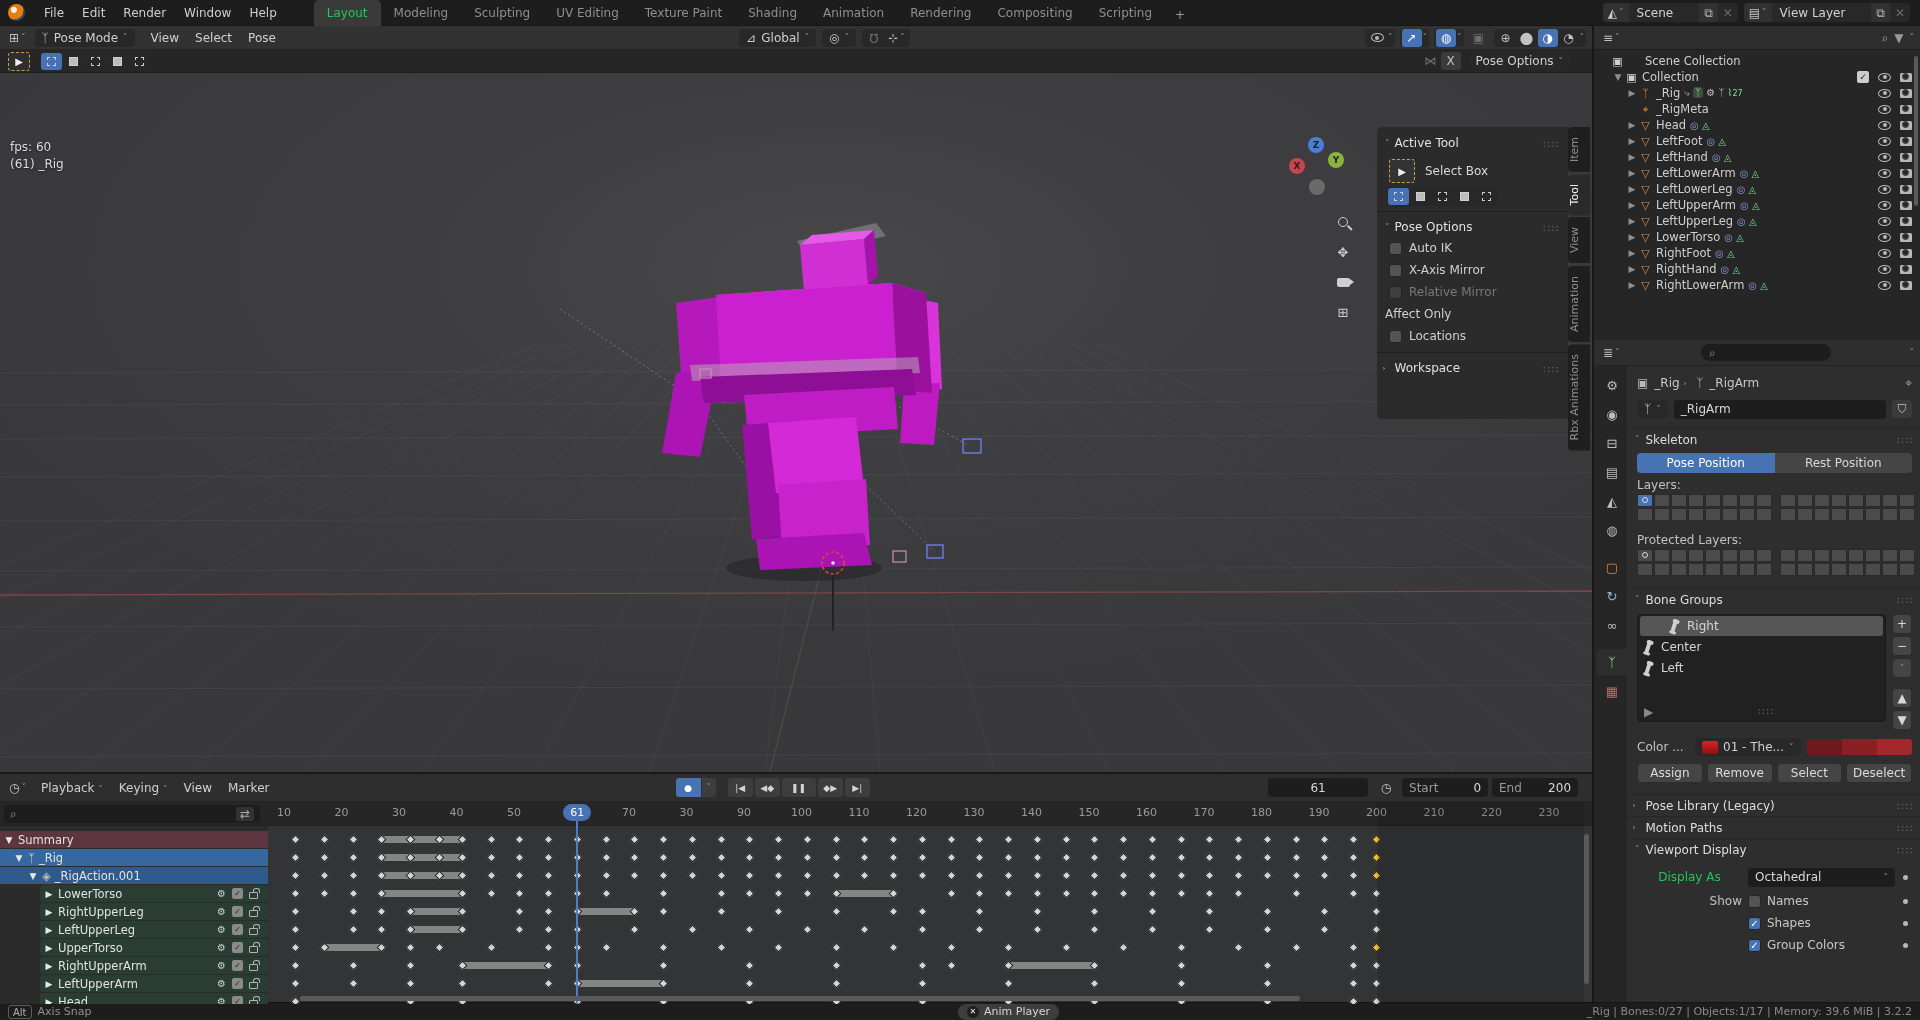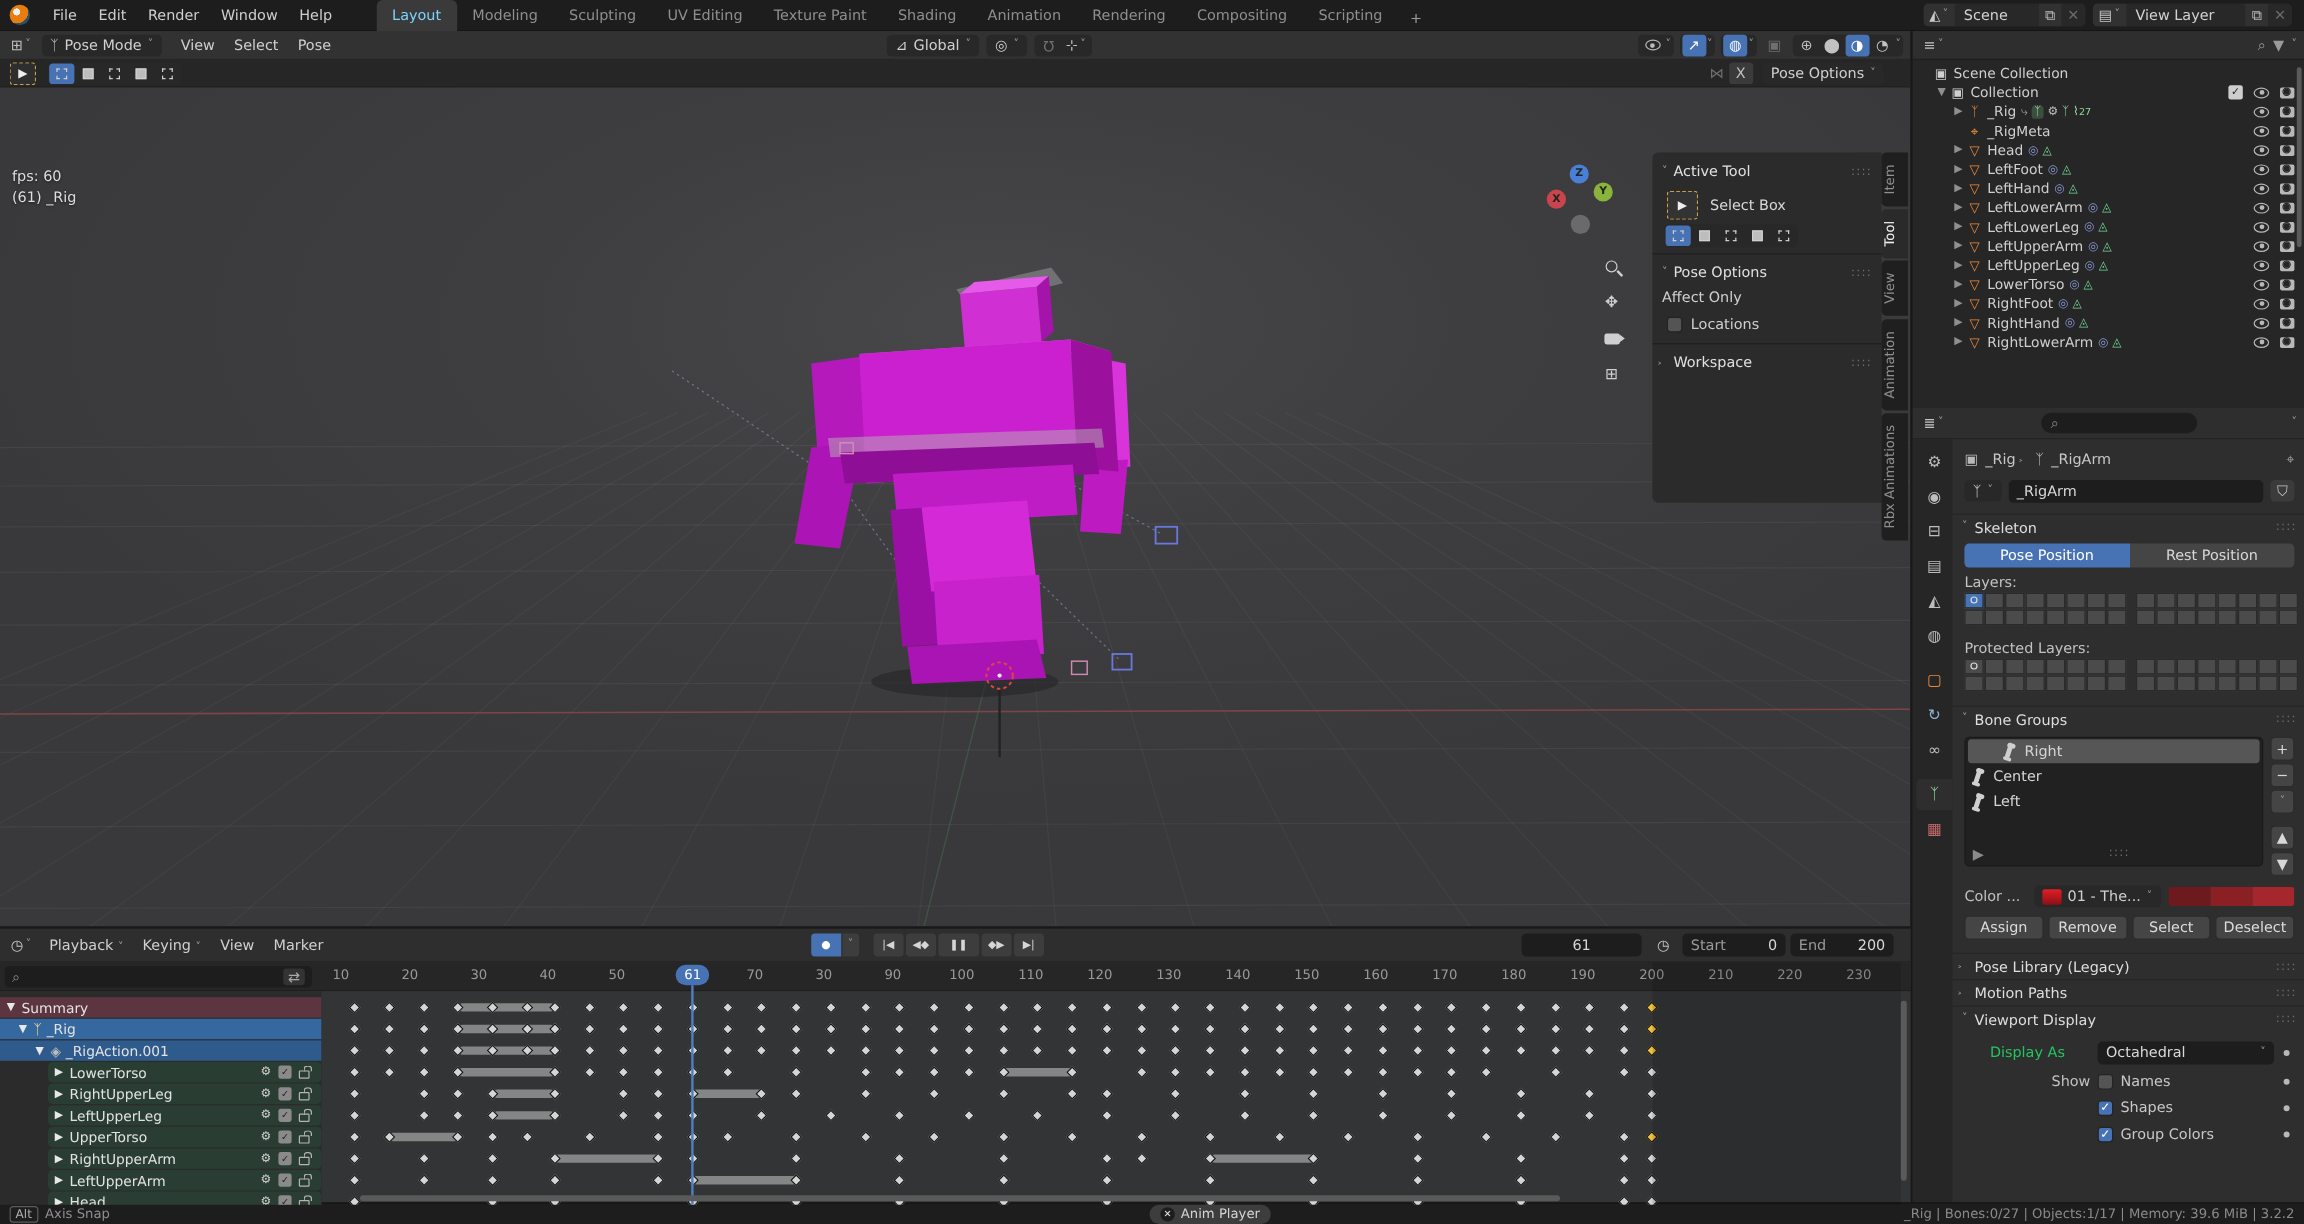--- a/index.html
+++ b/index.html
@@ -18,7 +18,7 @@
   .menu-item { padding:0 9px; height:26px; line-height:26px; color:#cfcfcf; cursor:default; }
   #workspace-tabs { display:flex; align-items:flex-end; height:26px; margin-left:28px; }
   .ws-tab { padding:4px 13px; color:#8f8f8f; height:26px; line-height:18px; }
-  .ws-tab.active { background:#3a3a3a; color:#7dd3fc; border-radius:5px 5px 0 0;text-align:center; }
+  .ws-tab.active { background:#3a3a3a; color:#22c55e; border-radius:5px 5px 0 0;text-align:center; }
   .ws-plus { padding:4px 10px; color:#9a9a9a; }
   .tb-right { margin-left:auto; display:flex; align-items:center; gap:6px; padding-right:10px; }
   .id-block { display:flex; align-items:center; height:19px; background:#282828; border-radius:4px; overflow:hidden; }

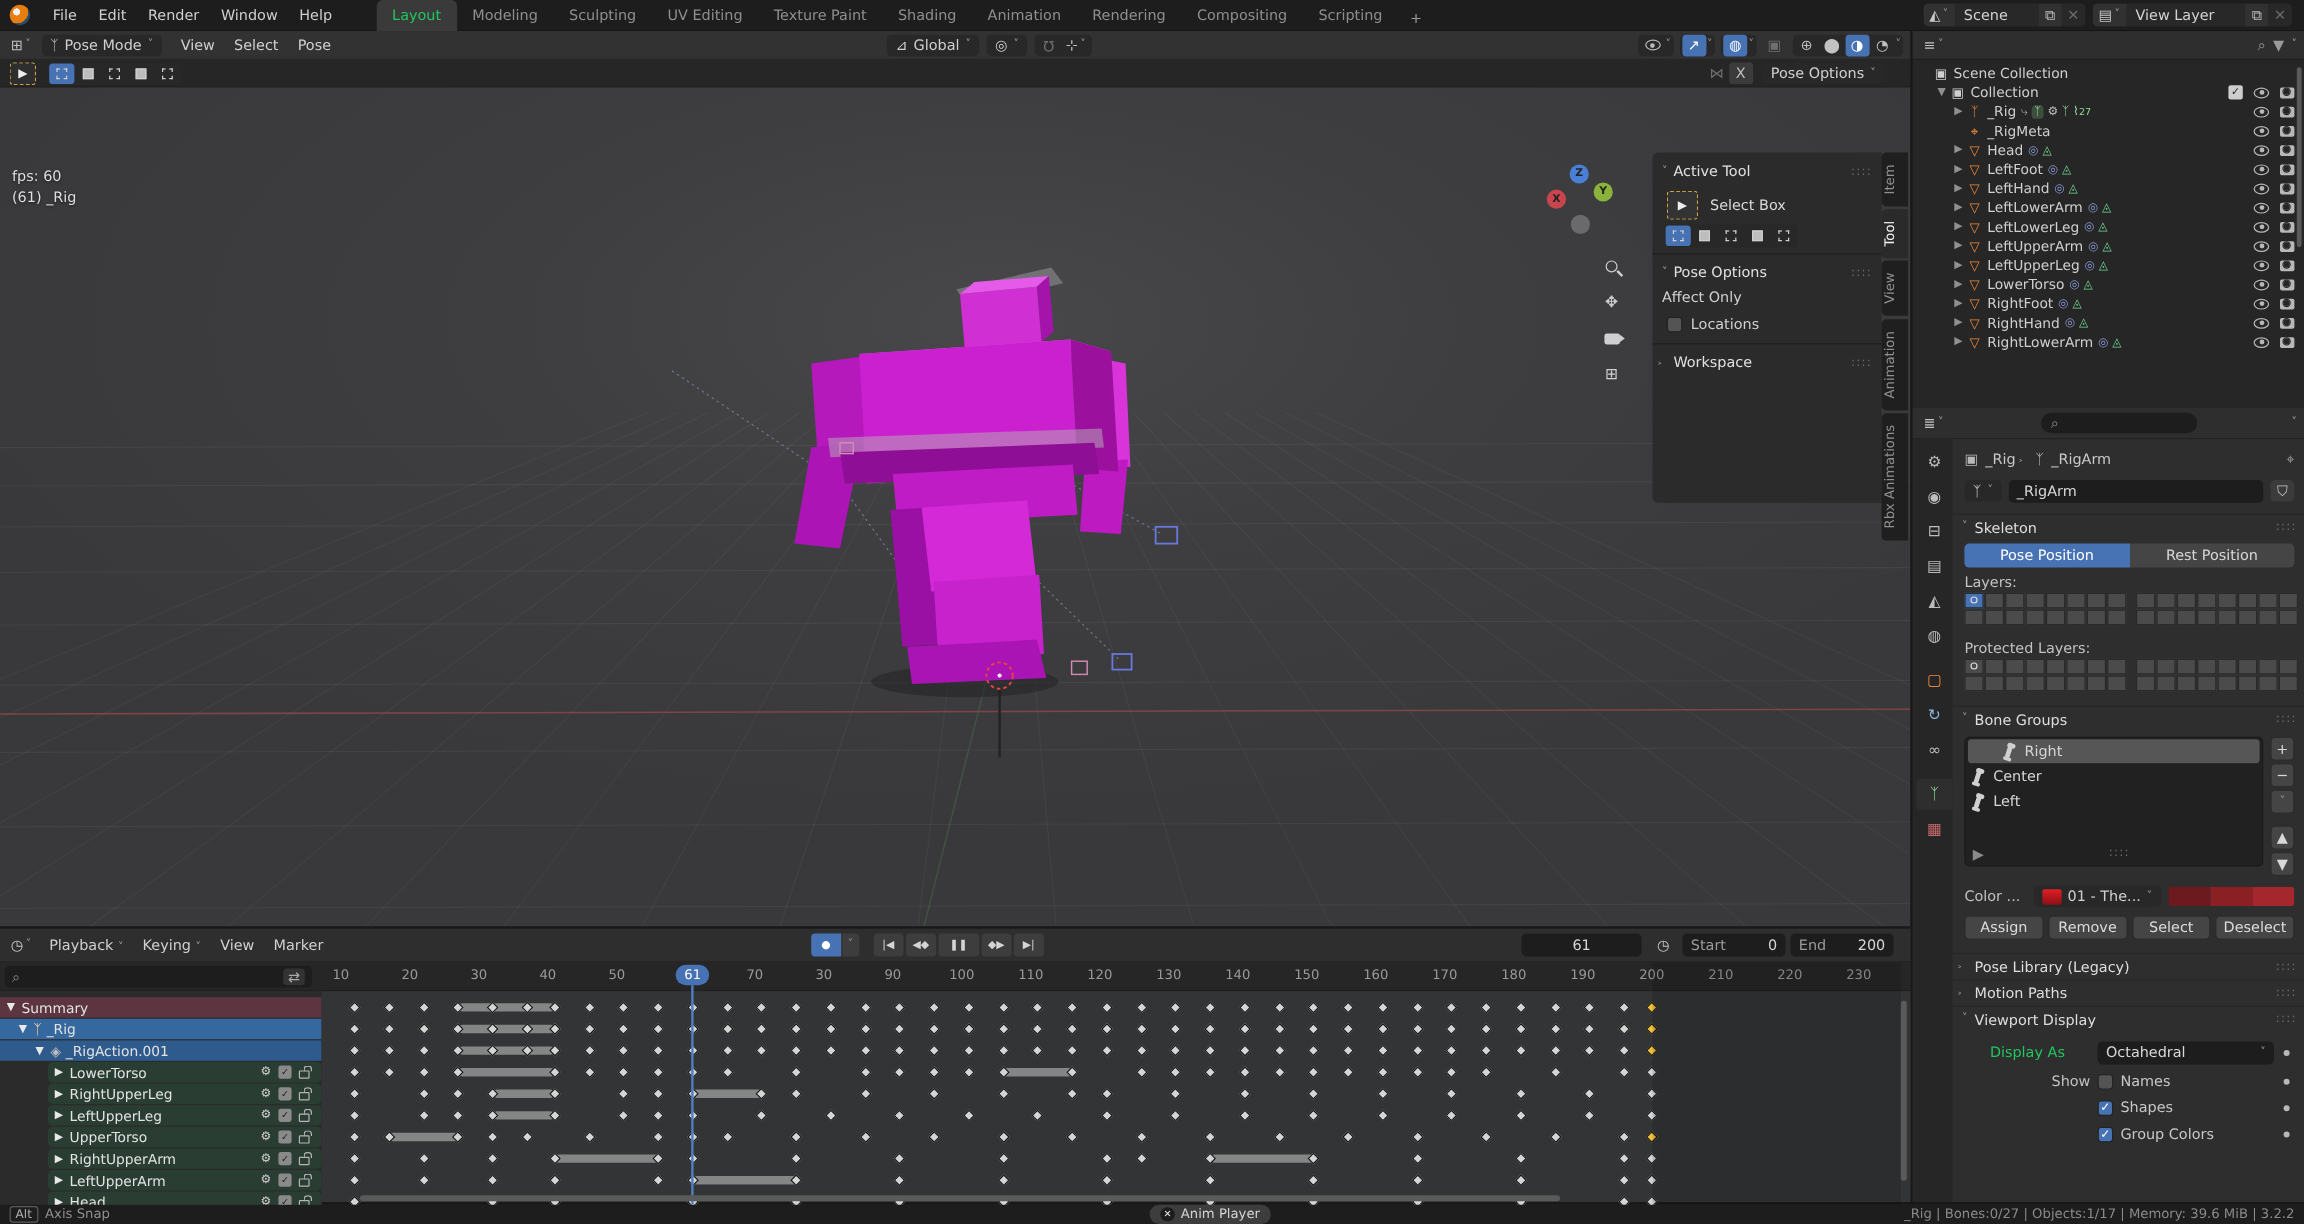--- a/index.html
+++ b/index.html
@@ -440,7 +440,7 @@
           <div class="ol-row" style="top: 3px; padding-left: 4px;">
             <span class="ol-exp"></span>
             <span class="ol-ico" style="color: rgb(207, 207, 207);">▣</span>
-            <span style="margin-left: 3px;">Scene Collection</span>
+            <span style="margin-left: 20px;">Scene Collection</span>
             <span class="ol-right"></span>
           </div>
           <div class="ol-row" style="top: 19px; padding-left: 18px;">

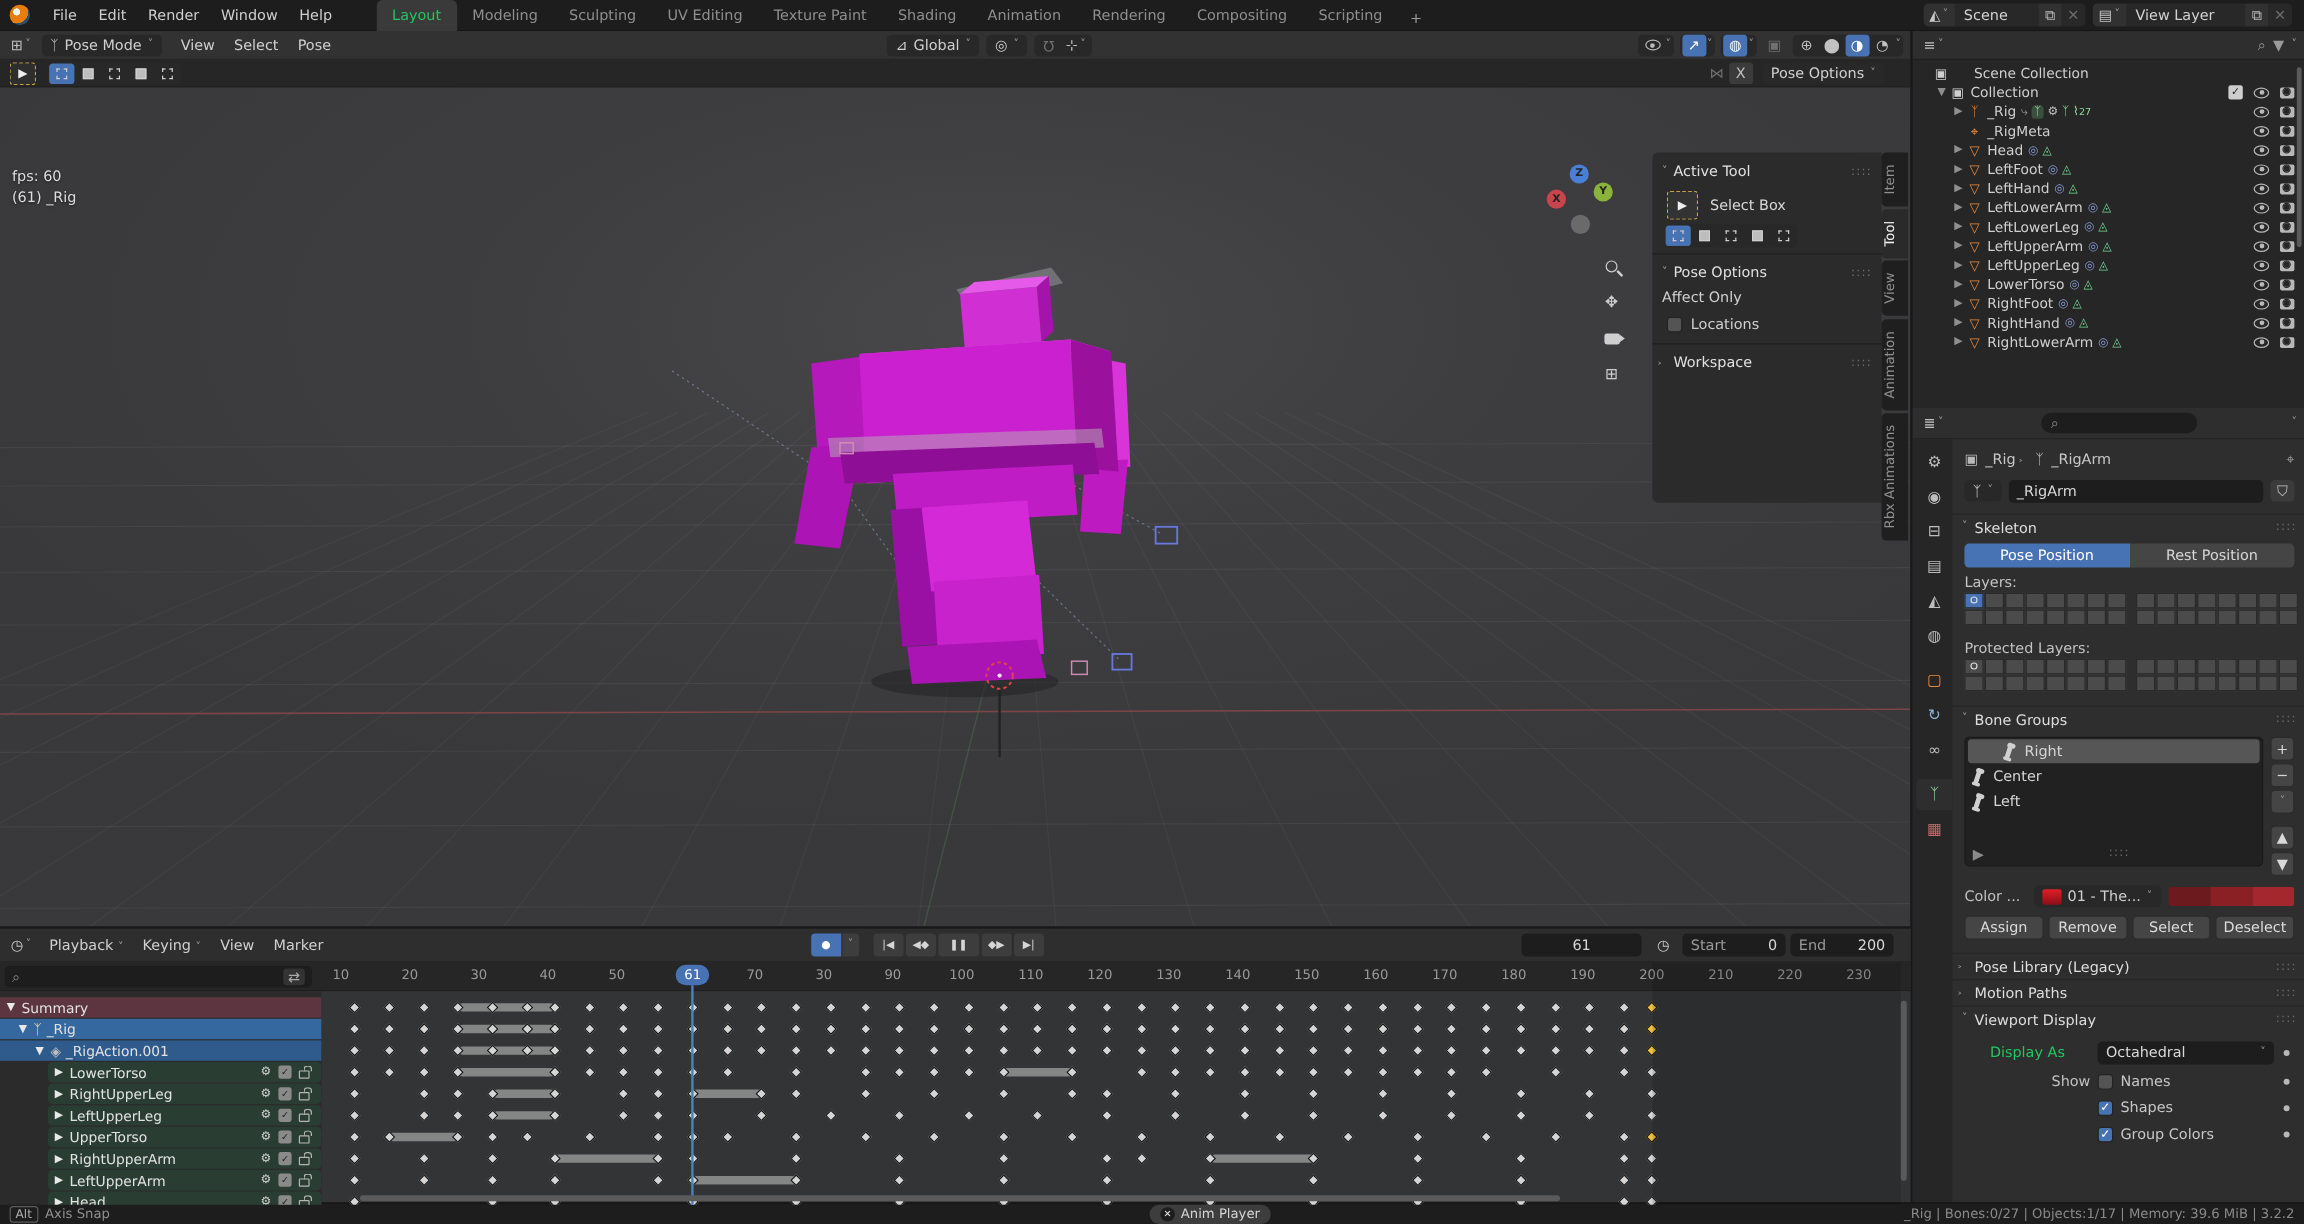--- a/index.html
+++ b/index.html
@@ -403,6 +403,20 @@
             <span>Pose Options</span>
             <span class="grip">::::</span>
         </div>
+        <div id="np-pose-items">
+            <div class="np-row">
+              <span class="cbx"></span>
+              <span>Auto IK</span>
+            </div>
+            <div class="np-row">
+              <span class="cbx"></span>
+              <span>X-Axis Mirror</span>
+            </div>
+            <div class="np-row dim">
+              <span class="cbx dim"></span>
+              <span>Relative Mirror</span>
+            </div>
+          </div>
         <div class="np-row" style="padding-left:0; color:#d0d0d0;">
           <span>Affect Only</span>
         </div>

